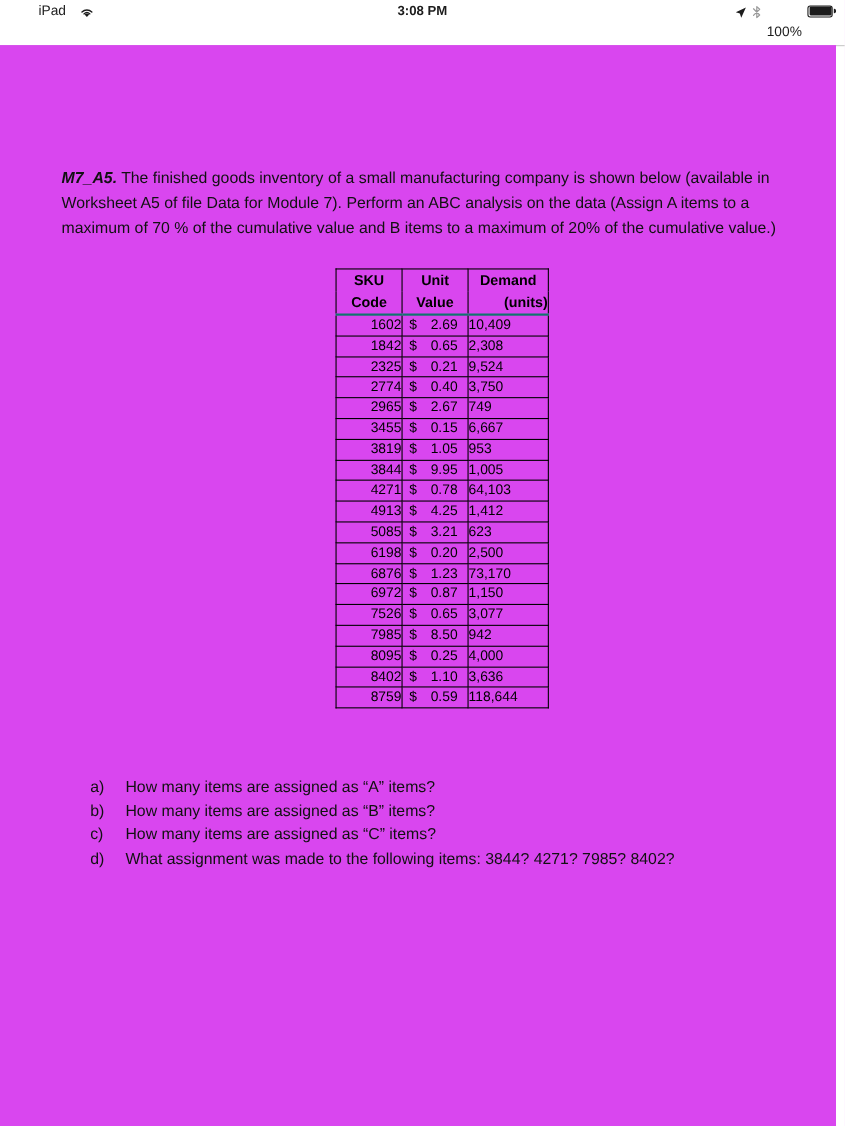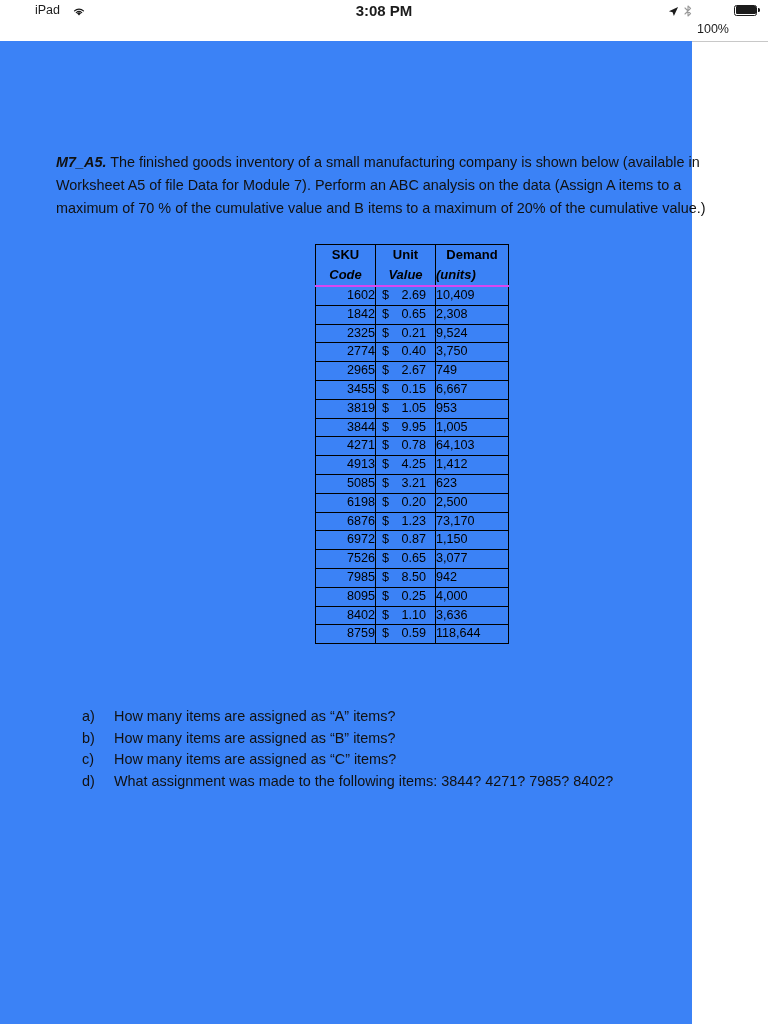--- a/index.html
+++ b/index.html
@@ -19,7 +19,7 @@
     display: flex; align-items: center; font-size: 12.5px; color: #1c1c1c;
   }
   .sb-left { position: absolute; left: 10px; display: flex; align-items: center; gap: 12px; padding-left: 25px; }
-  .sb-center { position: absolute; left: 0; width: 768px; text-align: center; font-weight: bold; font-size: 15px; }
+  .sb-center { position: absolute; left: 0; width: 768px; text-align: center; font-weight: bold; font-size: 12px; }
   .sb-right { position: absolute; right: 8px; display: flex; align-items: center; gap: 5px; }
   .sb-device { font-size: 12.5px; }
   .sb-pct { font-size: 12.5px; margin-top: 38px; }

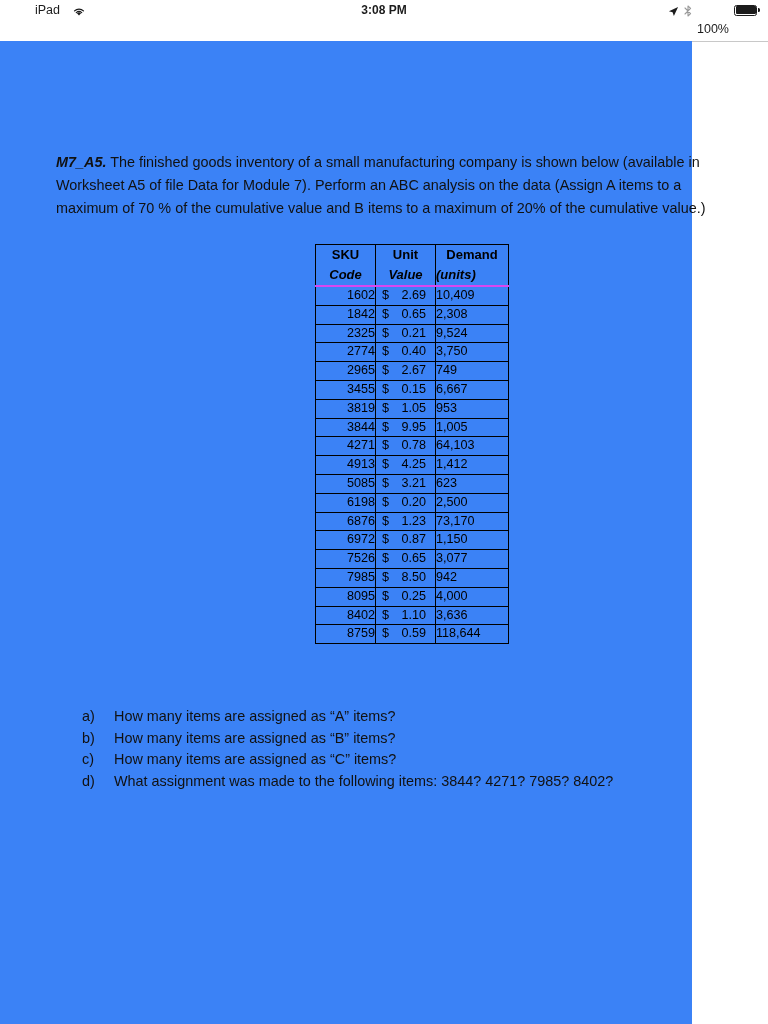--- a/index.html
+++ b/index.html
@@ -55,7 +55,7 @@
   }
 
   
-  .doc { position: absolute; top: 41px; left: 0; width: 692px; height: 983px; background: #3b82f6; }
+  .doc { position: absolute; top: 41px; left: 0; width: 760px; height: 983px; background: #d946ef; }
 
   .prompt {
     position: absolute; left: 56px; top: 96px; width: 662px;

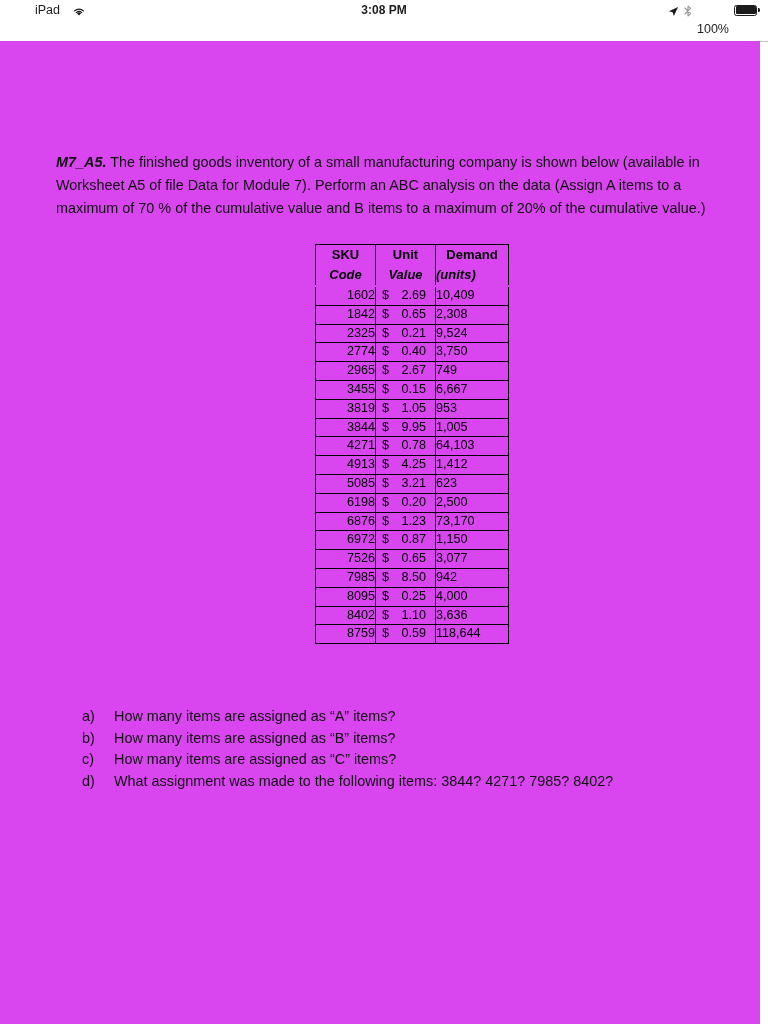--- a/index.html
+++ b/index.html
@@ -65,7 +65,7 @@
   .prompt .tag { font-weight: bold; font-style: italic; }
 
   
-  .tbl-wrap { position: absolute; left: 315px; top: 203px; border-radius: 17px; }
+  .tbl-wrap { position: absolute; left: 305px; top: 203px; border-radius: 17px; }
   table.data {
     border-collapse: collapse;
     font-size: 12.6px;

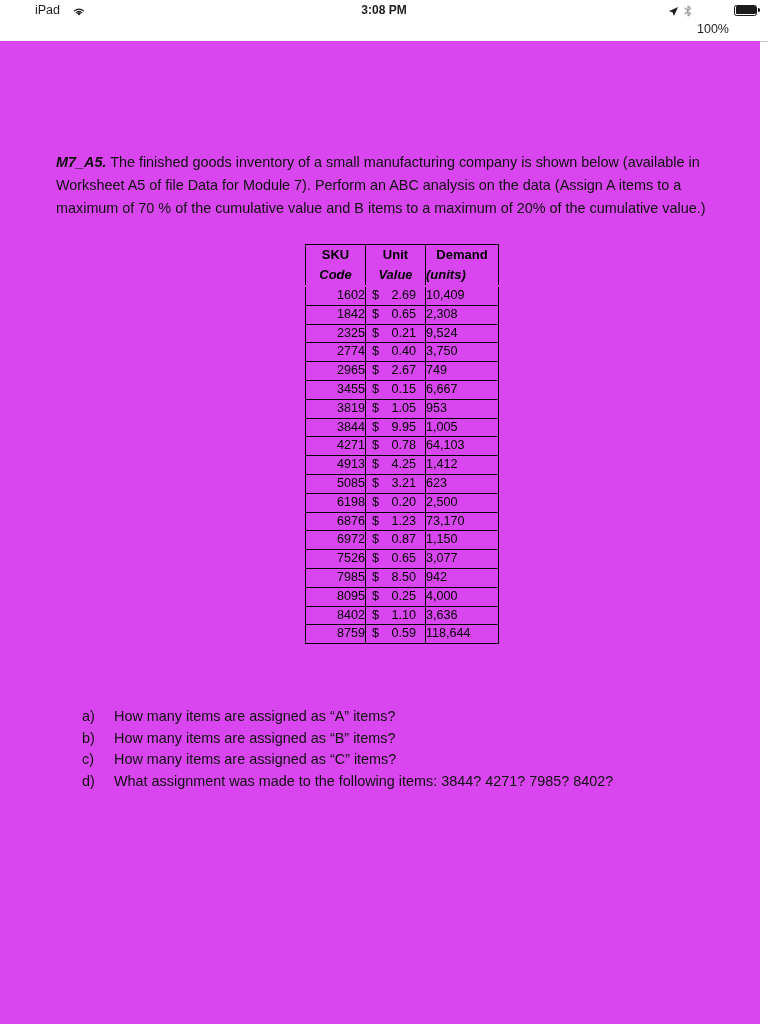--- a/index.html
+++ b/index.html
@@ -87,7 +87,7 @@
     border-top: none;
   }
   table.data thead tr.h1 th { border-top: 1px solid #000; }
-  table.data thead tr.h2 th { border-bottom: 2px solid #d946ef; font-style: italic; }
+  table.data thead tr.h2 th { border-bottom: 2px solid #0f766e; }
   .c-sku    { width: 60px; text-align: right; }
   .c-unit   { width: 60px; }
   .c-demand { width: 73px; text-align: left; padding-right: 6px; }

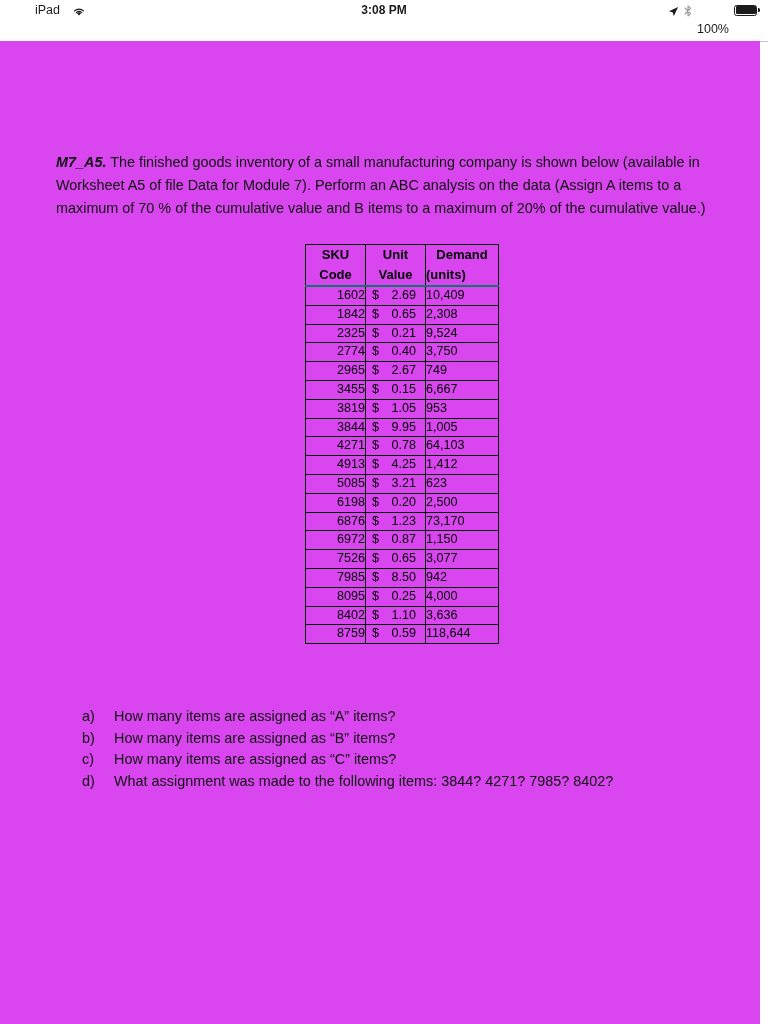--- a/index.html
+++ b/index.html
@@ -158,7 +158,7 @@
           <tr class="h2">
             <th class="c-sku">Code</th>
             <th class="c-unit">Value</th>
-            <th class="c-demand" style="text-align:left;padding-right:0">(units)</th>
+            <th class="c-demand" style="text-align:right;padding-right:0">(units)</th>
           </tr>
         </thead>
         <tbody id="tbody">

